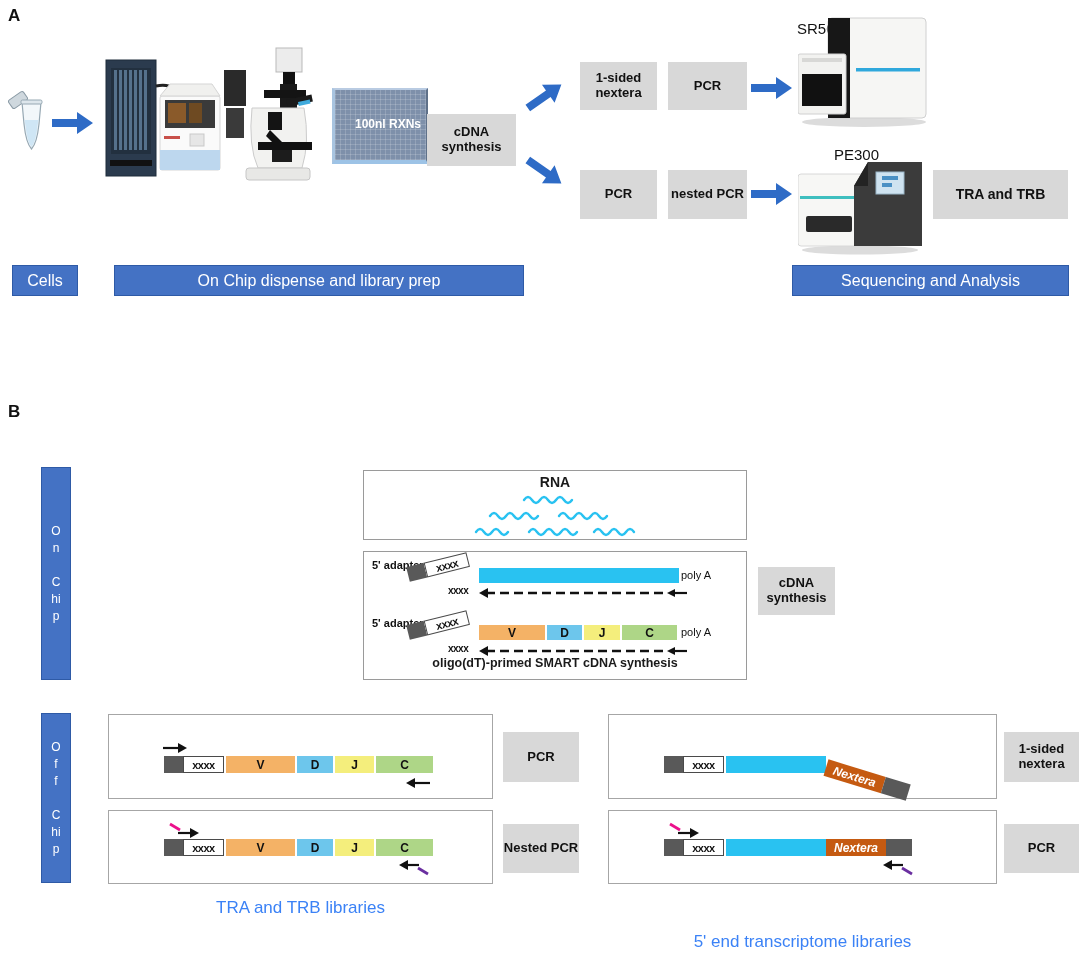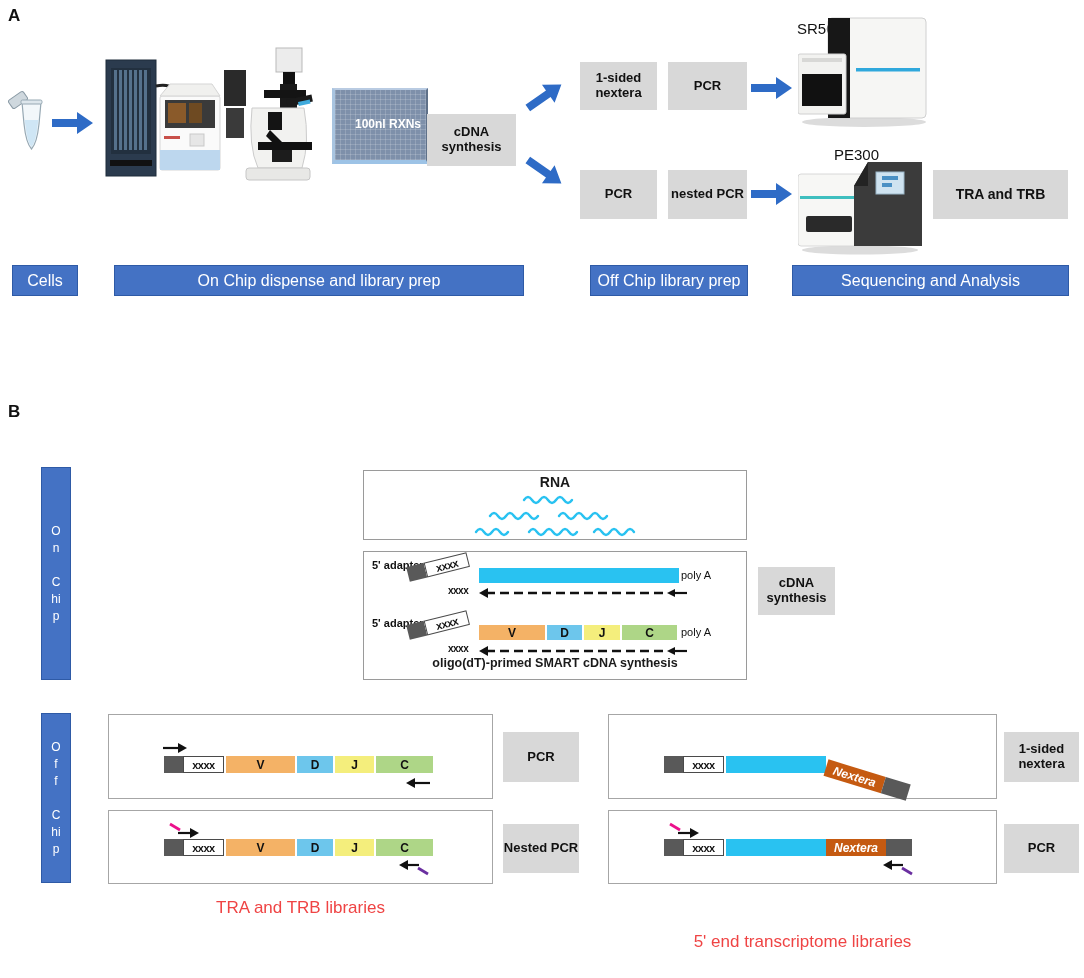--- a/index.html
+++ b/index.html
@@ -173,7 +173,6 @@
 
   <div class="abs bluebar" style="left:12px;top:265px;width:66px;height:31px;">Cells</div>
   <div class="abs bluebar" style="left:114px;top:265px;width:410px;height:31px;">On Chip dispense and library prep</div>
-  <div class="abs bluebar" style="left:590px;top:265px;width:158px;height:31px;">Off Chip library prep</div>
   <div class="abs bluebar" style="left:792px;top:265px;width:277px;height:31px;">Sequencing and Analysis</div>
 
   <div class="abs panel-label" style="left:8px;top:402px;">B</div>

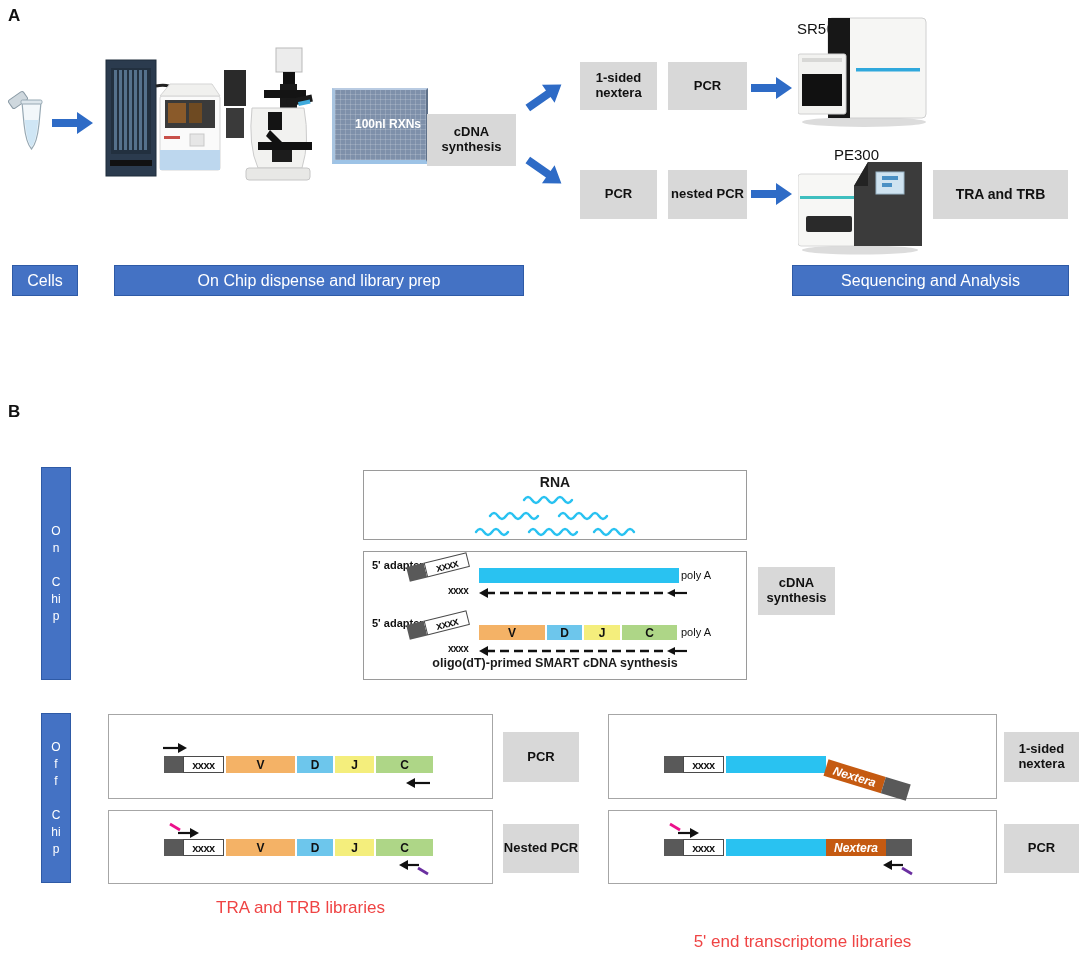--- a/index.html
+++ b/index.html
@@ -30,7 +30,7 @@
   .seg.nextera{background:#C55A11;color:#fff;font-style:italic;font-weight:bold;font-size:12px;}
   .smalltext{font-size:11px;font-weight:bold;color:#111;}
   .tinyseq{font-size:10px;font-weight:bold;letter-spacing:-0.5px;color:#111;}
-  .caption{font-size:17px;color:#ef4444;text-align:center;}
+  .caption{font-size:17px;color:#3b82f6;text-align:center;}
   .chip{background-color:#7E90AA;
         background-image:repeating-linear-gradient(0deg, rgba(255,255,255,.16) 0 1px, transparent 1px 5px),
                          repeating-linear-gradient(90deg, rgba(255,255,255,.16) 0 1px, transparent 1px 5px);

